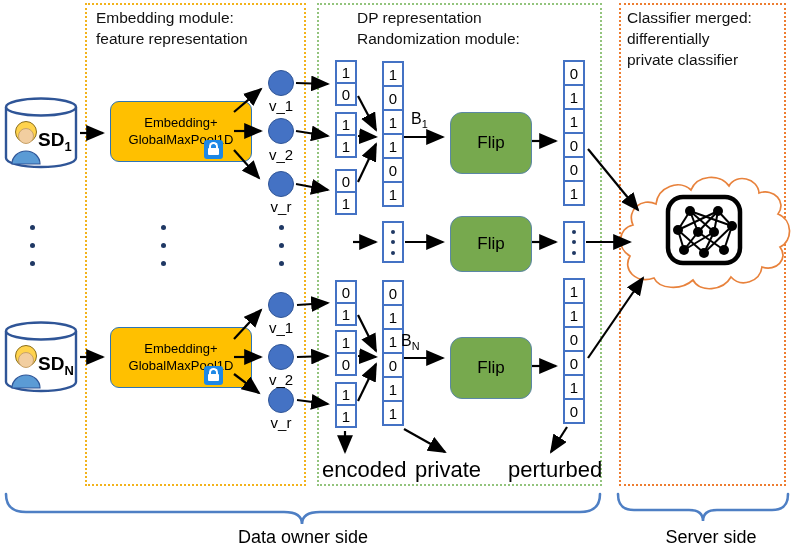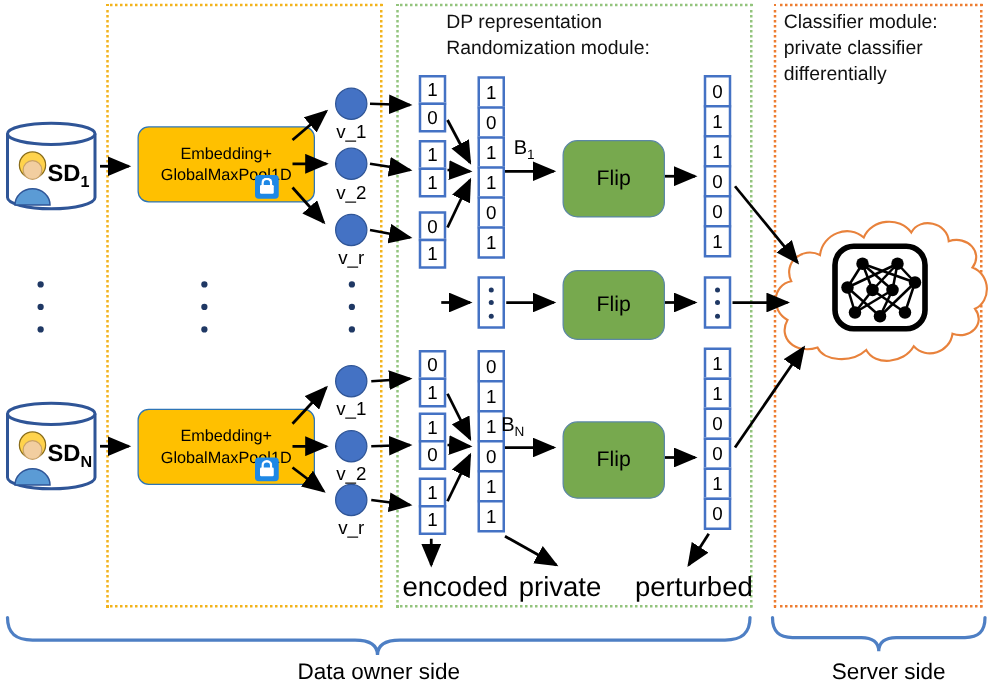--- a/index.html
+++ b/index.html
@@ -55,6 +55,10 @@
   <div class="module" style="left:317px;top:3px;width:285px;height:483px;border-color:#93C47D"></div>
   <div class="module" style="left:619px;top:3px;width:167px;height:483px;border-color:#ED7D31"></div>
 
+  <div class="module-title" style="left:96px;top:7px">
+    <div>Embedding module:</div>
+    <div>feature representation</div>
+  </div>
   <div class="module-title" style="left:357px;top:7px">
     <div>DP representation</div>
     <div>Randomization module:</div>

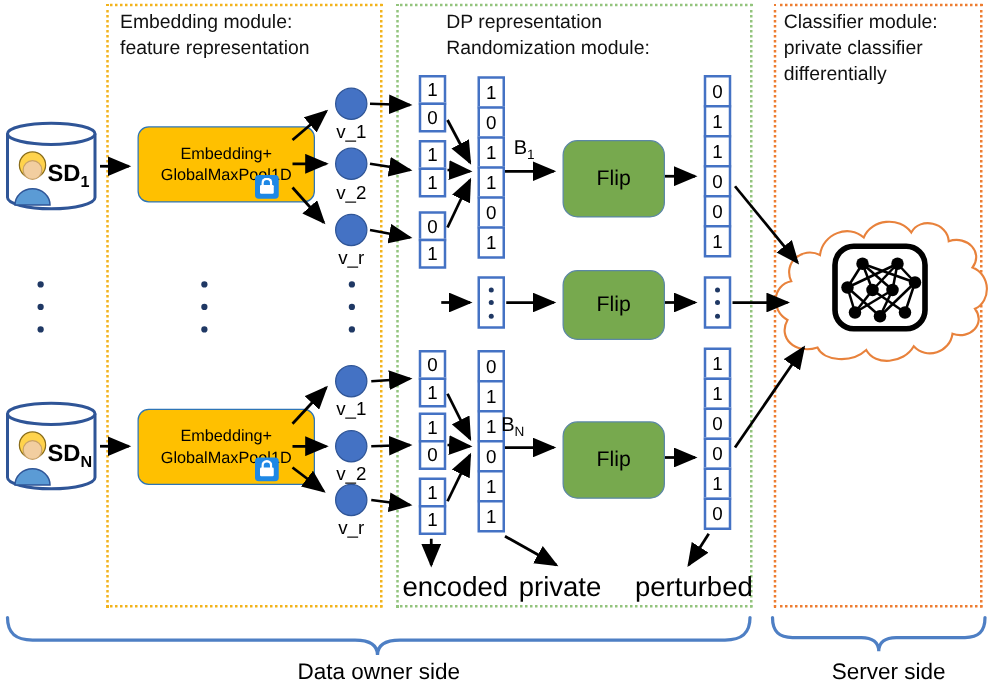--- a/index.html
+++ b/index.html
@@ -64,7 +64,7 @@
     <div>Randomization module:</div>
   </div>
   <div class="module-title" style="left:627px;top:7px">
-    <div>Classifier module:</div>
+    <div>Classifier merged:</div>
     <div>private classifier</div>
     <div>differentially</div>
   </div>

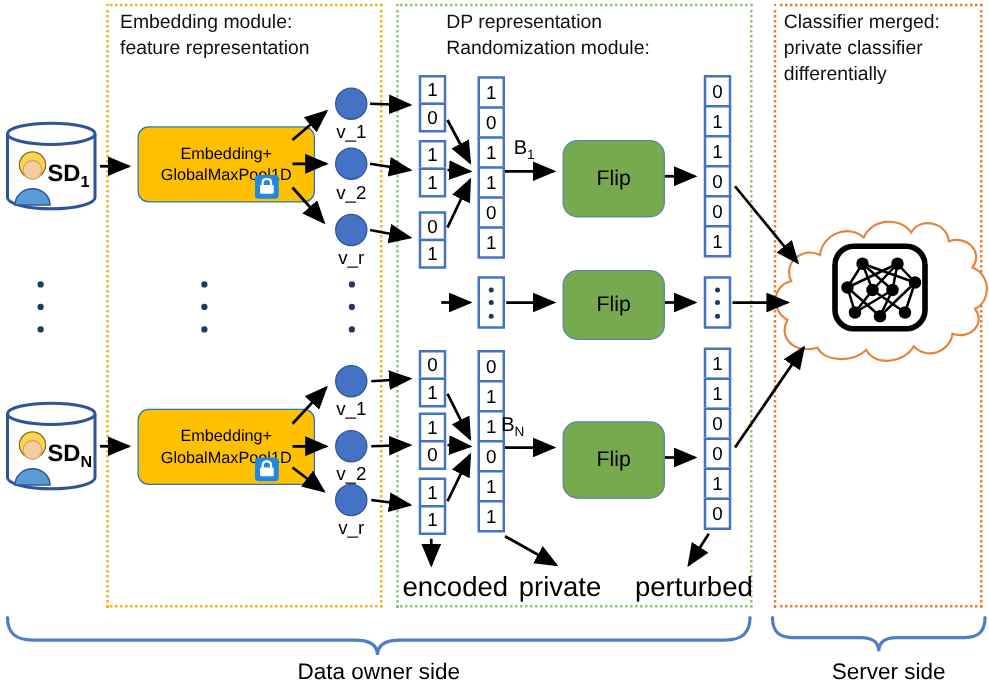--- a/index.html
+++ b/index.html
@@ -65,8 +65,8 @@
   </div>
   <div class="module-title" style="left:627px;top:7px">
     <div>Classifier merged:</div>
+    <div>differentially</div>
     <div>private classifier</div>
-    <div>differentially</div>
   </div>
 
   <svg class="cyl" style="left:3px;top:96px" width="76" height="76" viewBox="0 0 76 76">

